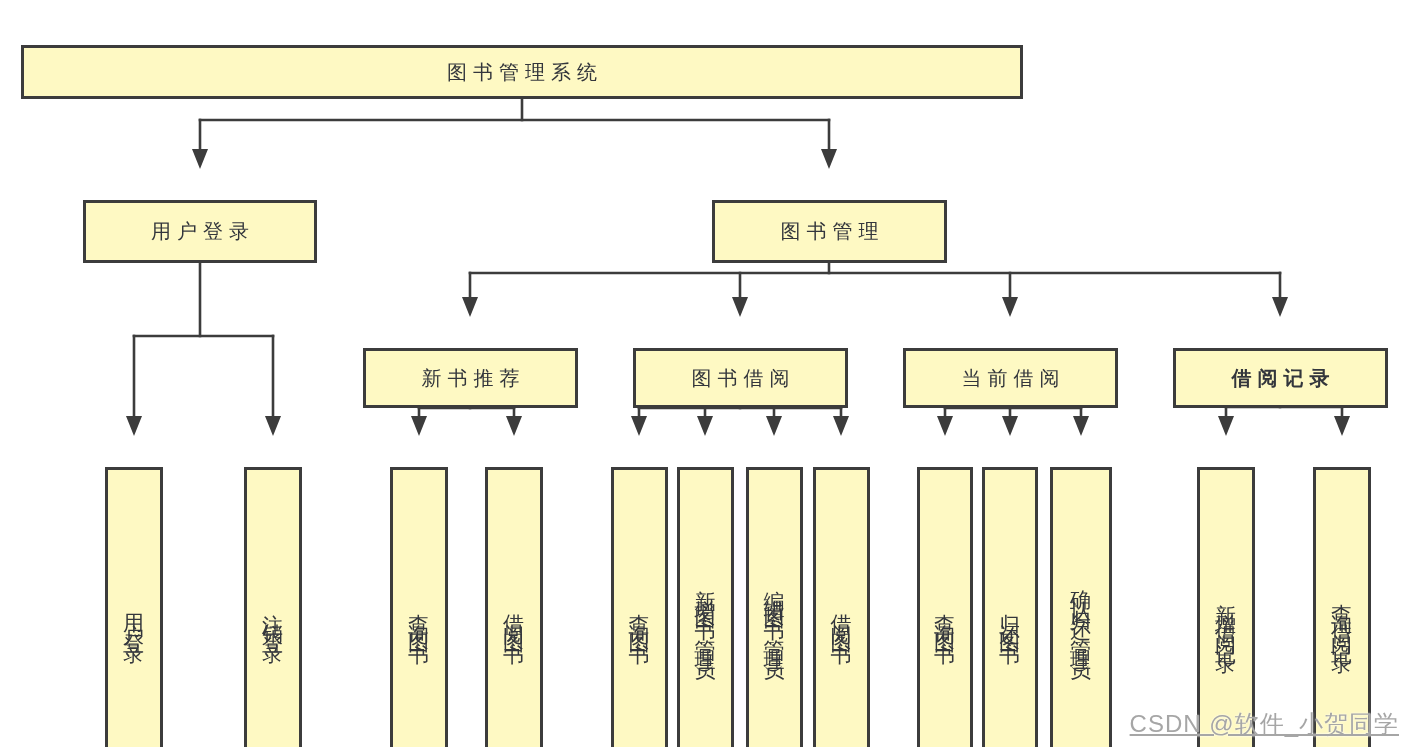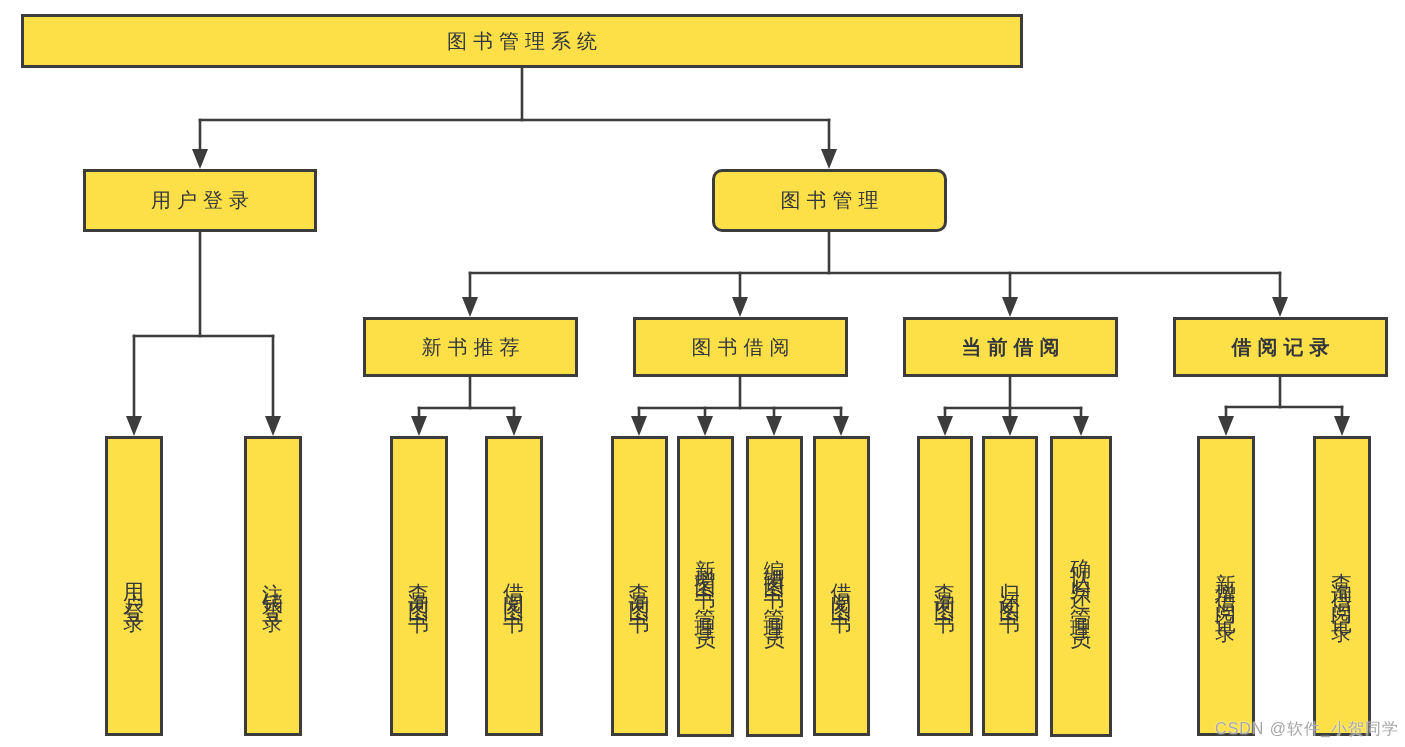--- a/index.html
+++ b/index.html
@@ -23,13 +23,14 @@
   .box{
     position:absolute;
     border:3px solid var(--line);
-    background:#fde047;
+    background:#fef9c3;
     display:flex;align-items:center;justify-content:center;
     color:var(--text);
     font-size:20px;
     letter-spacing:6px;
     text-indent:6px; 
     white-space:nowrap;
+    margin-top:31px;
   }
   .vbox{
     writing-mode:vertical-rl;

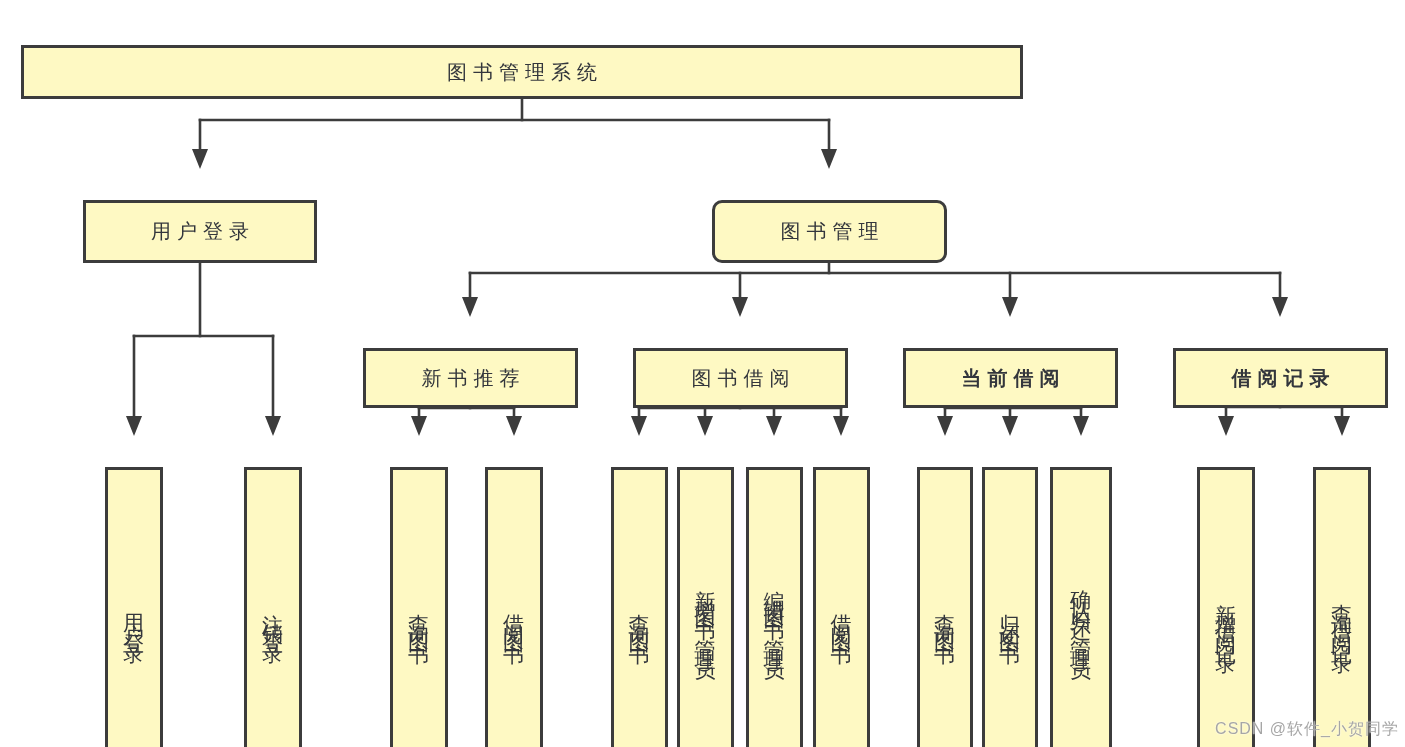--- a/index.html
+++ b/index.html
@@ -134,7 +134,7 @@
   <div class="box" style="left:21px;top:14px;width:1002px;height:54px;">图书管理系统</div>
 
   <div class="box" style="left:83px;top:169px;width:234px;height:63px;">用户登录</div>
-  <div class="box" style="left:712px;top:169px;width:235px;height:63px;border-radius:10px;">图书管理</div>
+  <div class="box" style="left:712px;top:169px;width:235px;height:63px;">图书管理</div>
 
   <div class="box" style="left:363px;top:317px;width:215px;height:60px;font-family:Liberation Serif, serif;">新书推荐</div>
   <div class="box" style="left:633px;top:317px;width:215px;height:60px;">图书借阅</div>

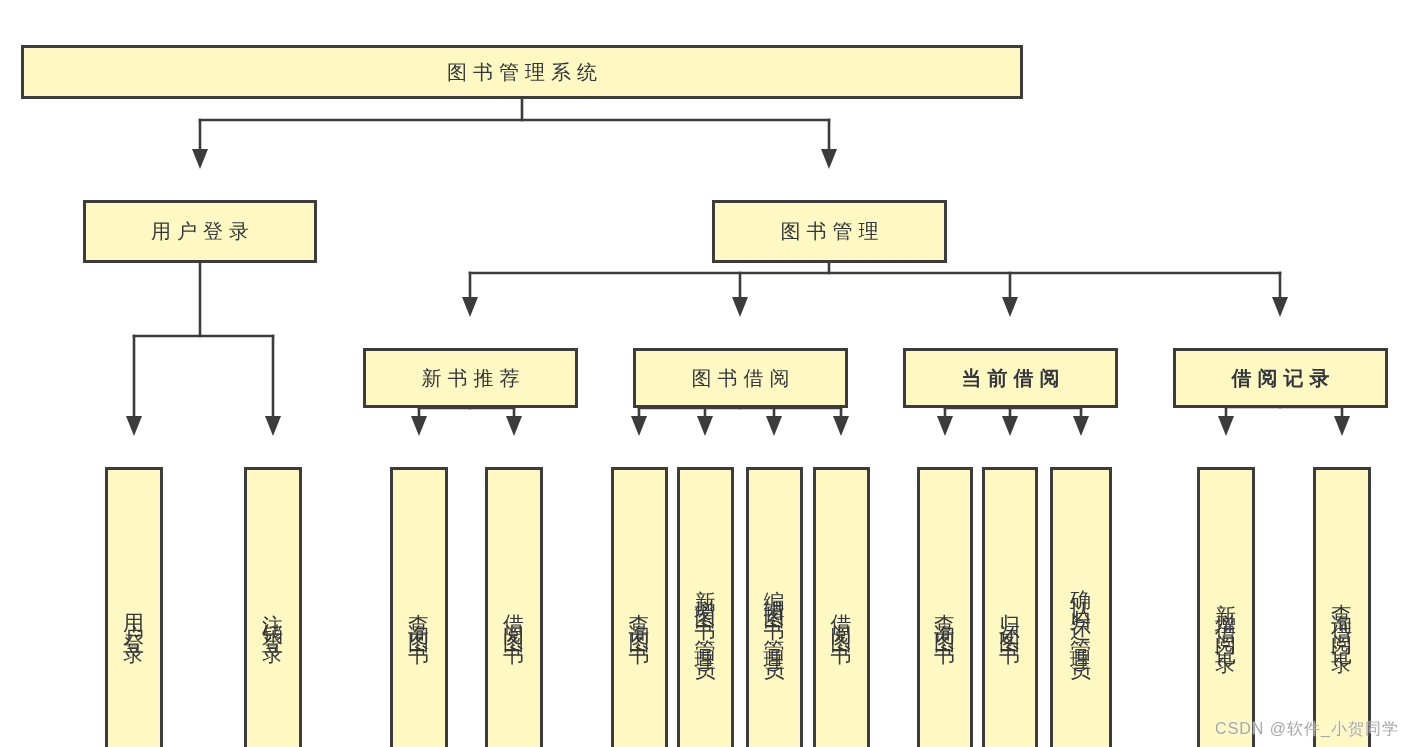--- a/index.html
+++ b/index.html
@@ -138,7 +138,7 @@
 
   <div class="box" style="left:363px;top:317px;width:215px;height:60px;font-family:Liberation Serif, serif;">新书推荐</div>
   <div class="box" style="left:633px;top:317px;width:215px;height:60px;">图书借阅</div>
-  <div class="box" style="left:903px;top:317px;width:215px;height:60px;font-weight:bold;">当前借阅</div>
+  <div class="box" style="left:903px;top:317px;width:215px;height:60px;">当前借阅</div>
   <div class="box" style="left:1173px;top:317px;width:215px;height:60px;font-weight:bold;">借阅记录</div>
 
   <div class="box vbox" style="left:105px;top:436px;width:58px;height:300px;">用户登录</div>

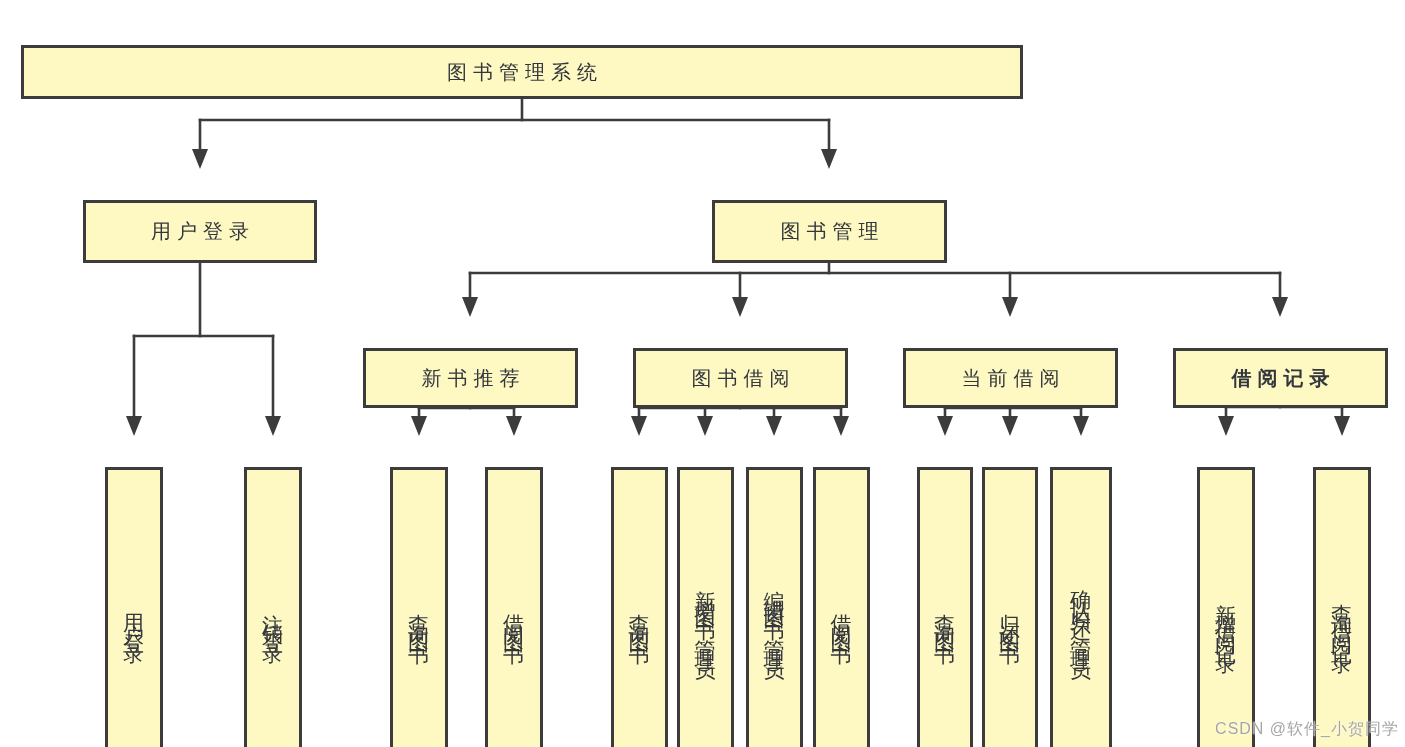--- a/index.html
+++ b/index.html
@@ -44,10 +44,11 @@
     position:absolute;
     right:6px;bottom:7px;
     color:var(--wm);
-    font-size:16px;
+    font-size:24px;
     letter-spacing:1px;
     text-shadow:0 0 2px #fff;
     z-index:5;
+    text-decoration:underline;
   }
 </style>
 </head>

